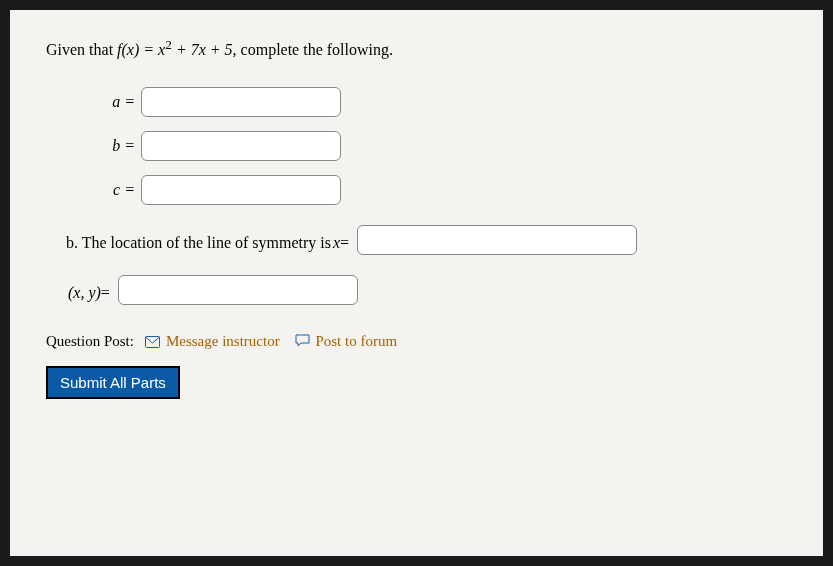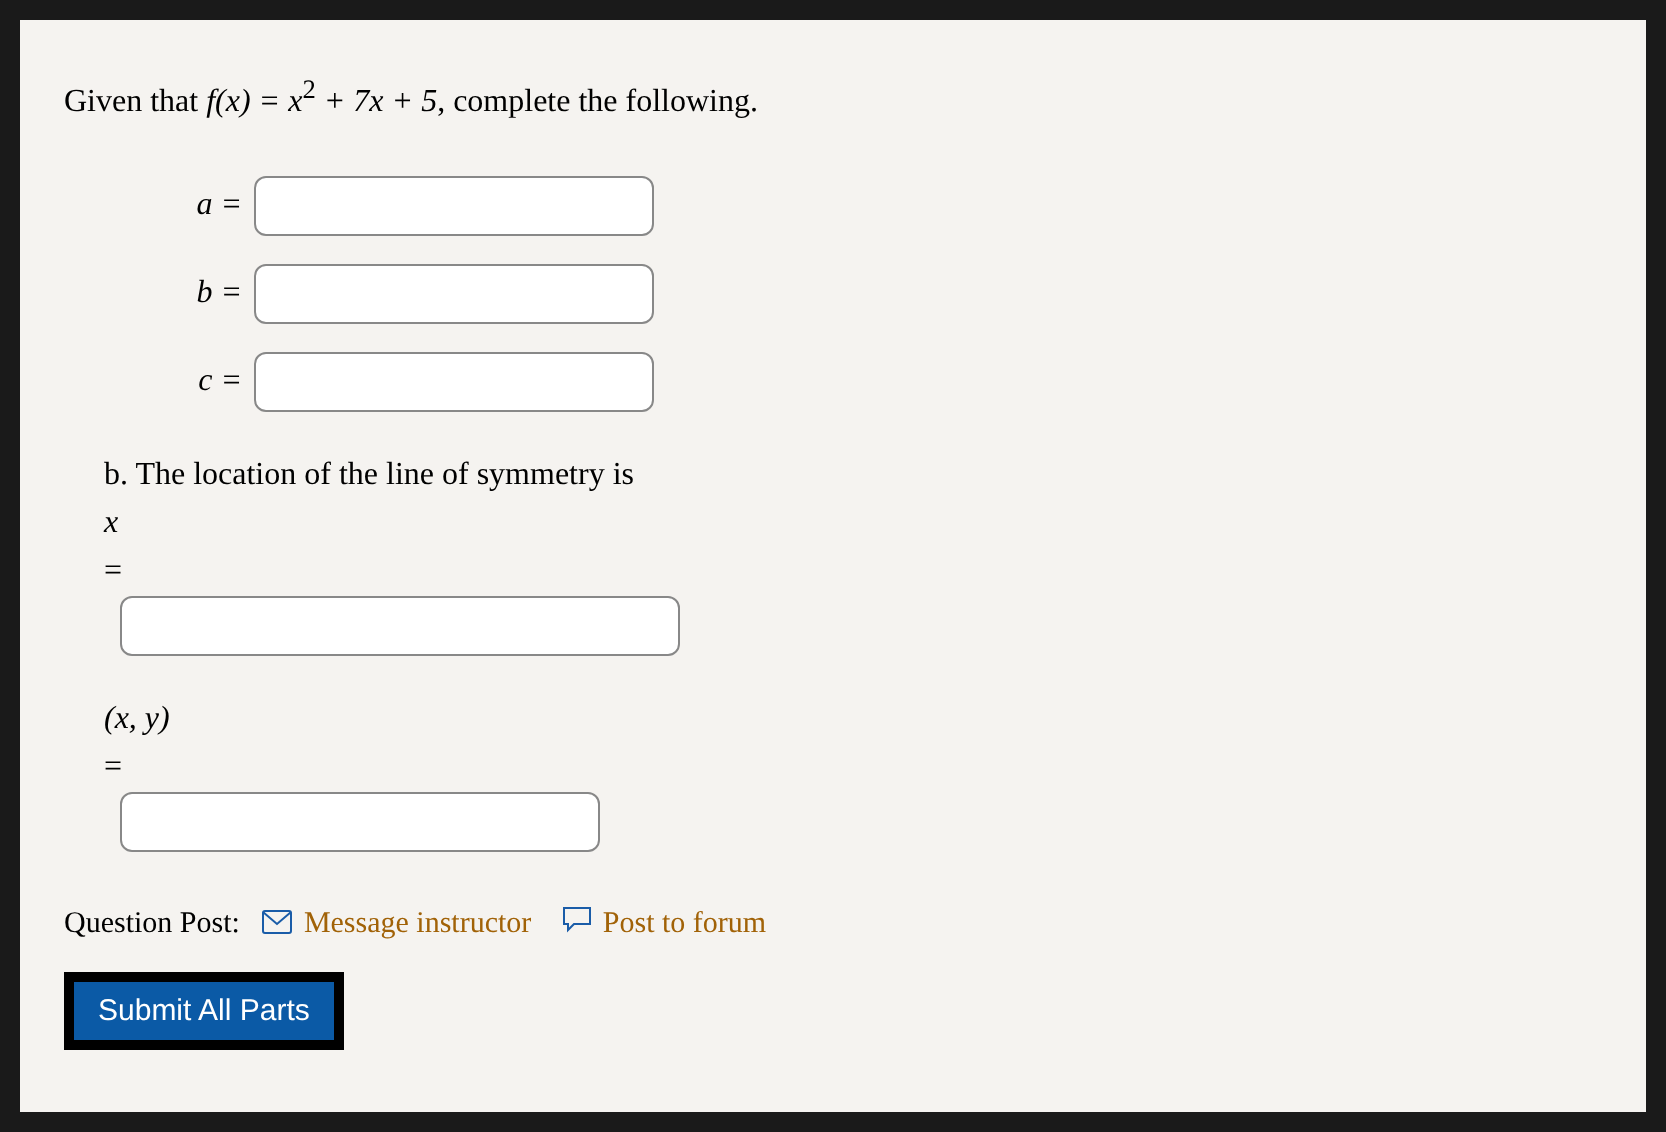--- a/index.html
+++ b/index.html
@@ -12,7 +12,7 @@
     }
     .page {
       background: #f5f3f0;
-      padding: 25px 22px;
+      padding: 25px 36px;
       height: 100%;
       font-size: 16px;
       color: #000;

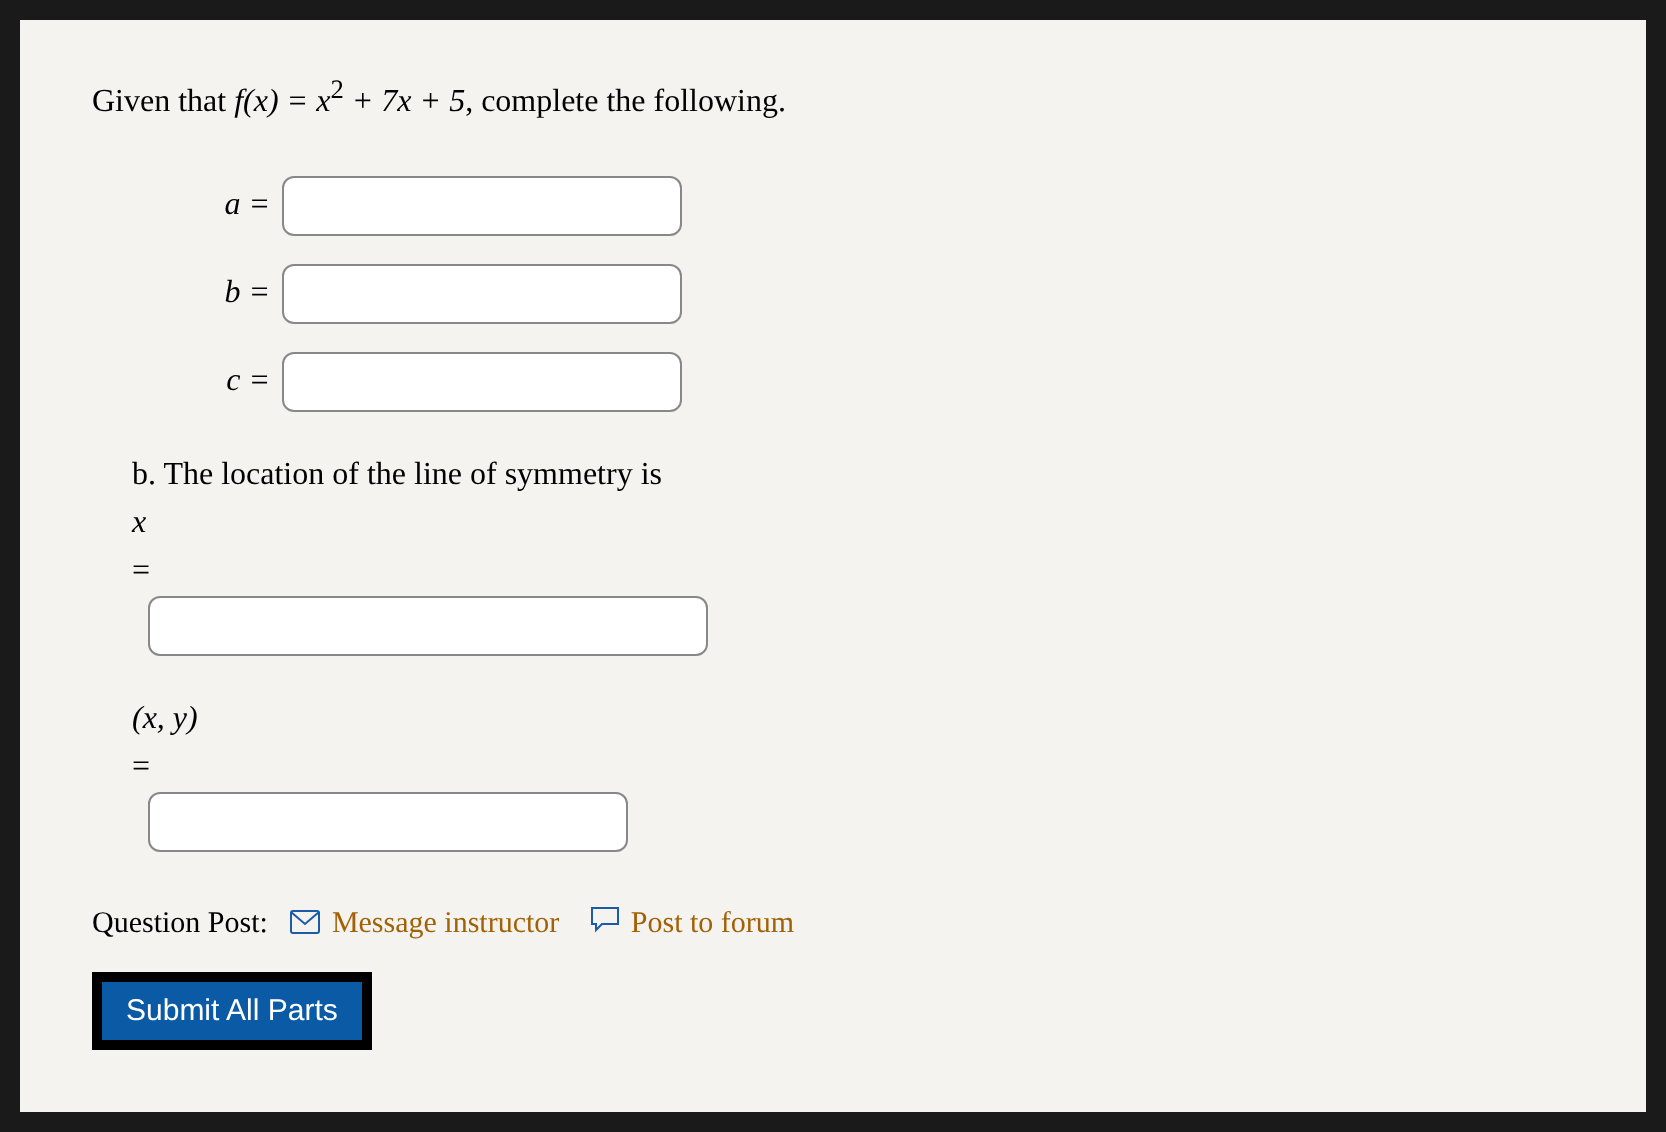--- a/index.html
+++ b/index.html
@@ -32,7 +32,7 @@
       font-size: 15px;
       background: #fff;
     }
-    .inline-row { display: flex; align-items: flex-start; flex-wrap: wrap; flex-direction: column; }
+    .inline-row { display: flex; align-items: flex-end; flex-wrap: wrap; }
     .inline-row .input-field { margin-left: 8px; }
     .part-b-input { width: 280px; }
     .part-c-input { width: 240px; }

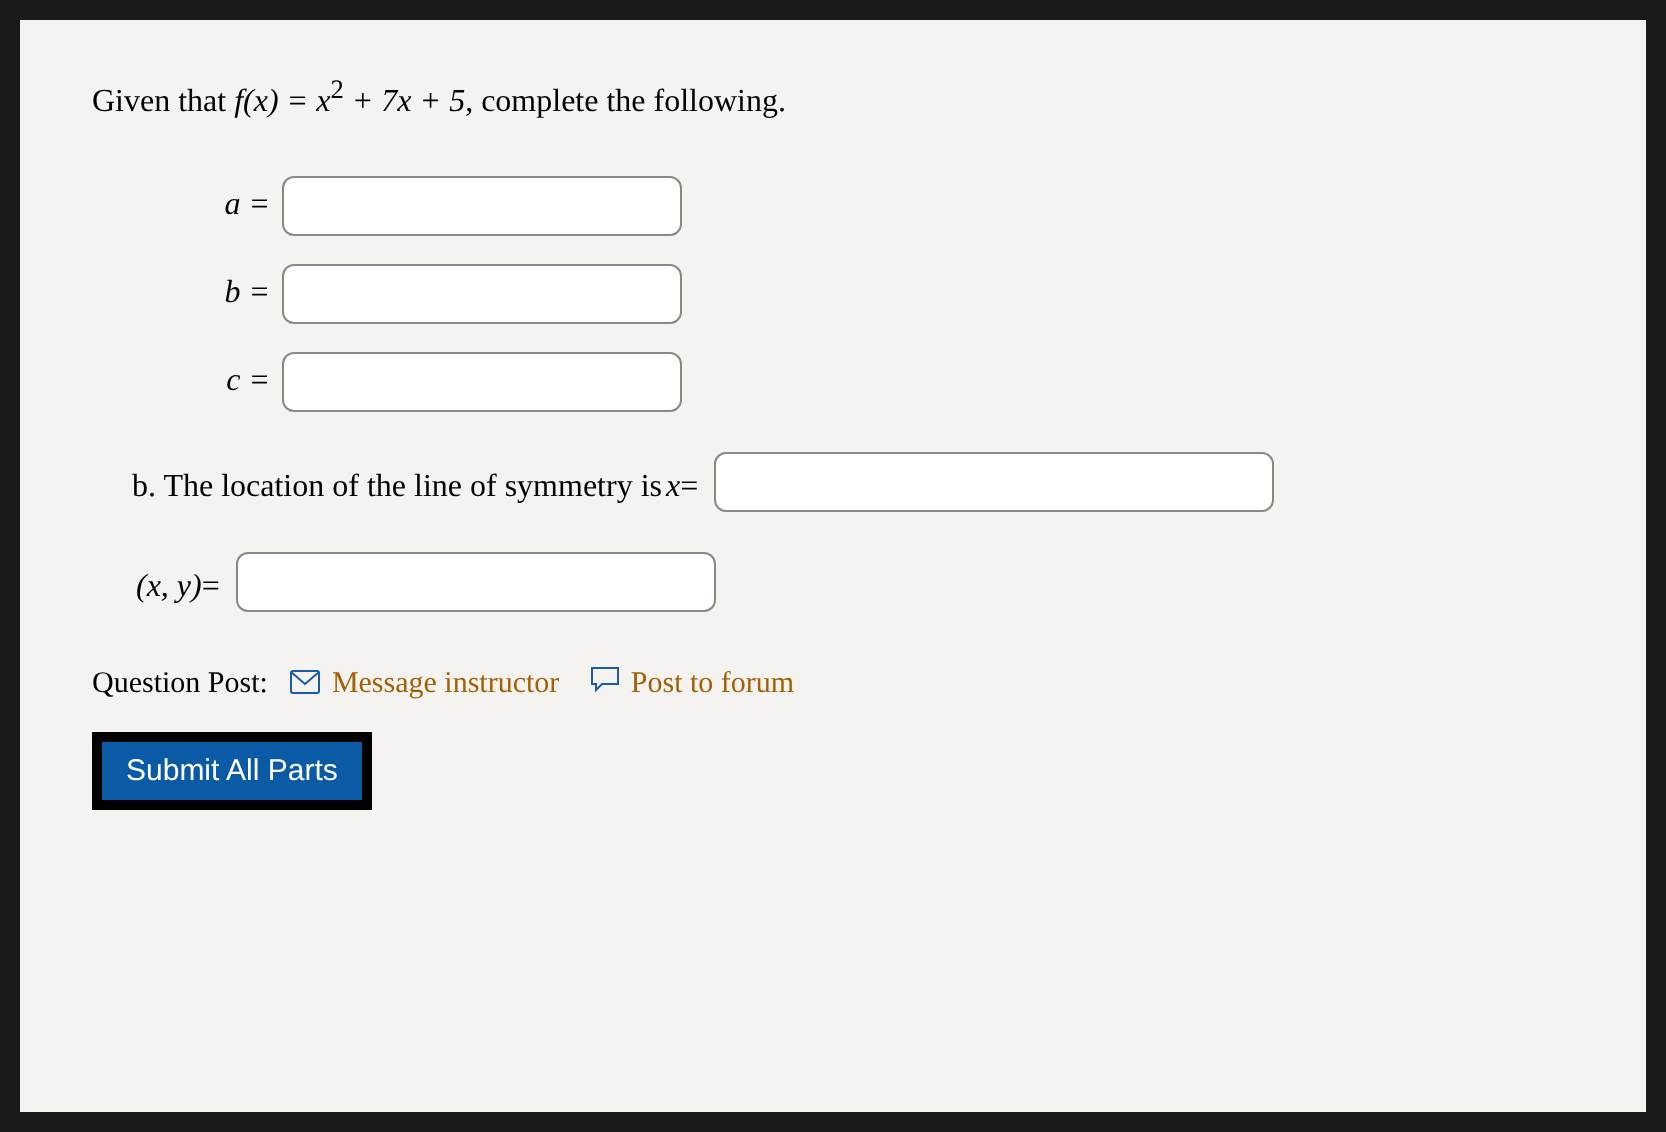--- a/index.html
+++ b/index.html
@@ -43,7 +43,7 @@
     .submit-btn {
       background: #0b5aa6;
       color: #fff;
-      border: 5px solid #000000;
+      border: 2px solid #000000;
       padding: 6px 12px;
       font-size: 15px;
       cursor: pointer;

